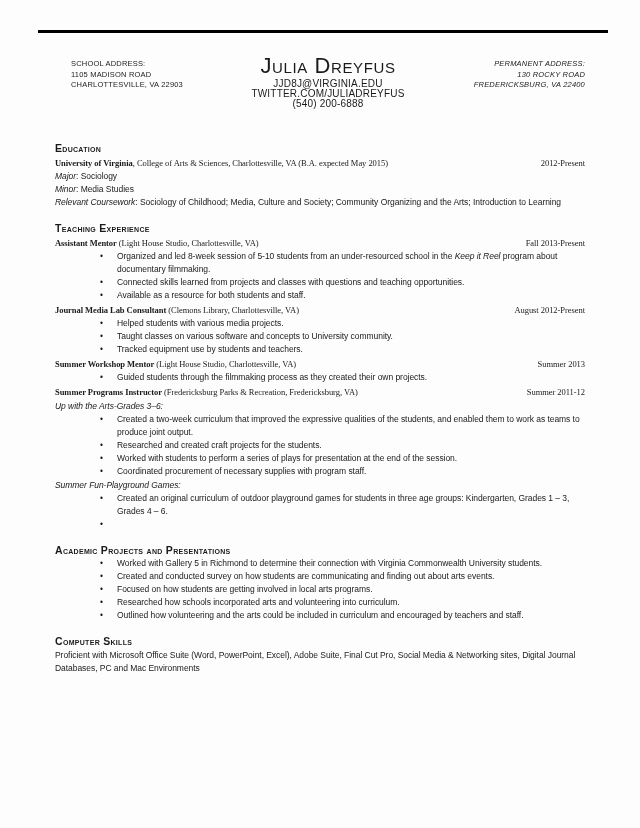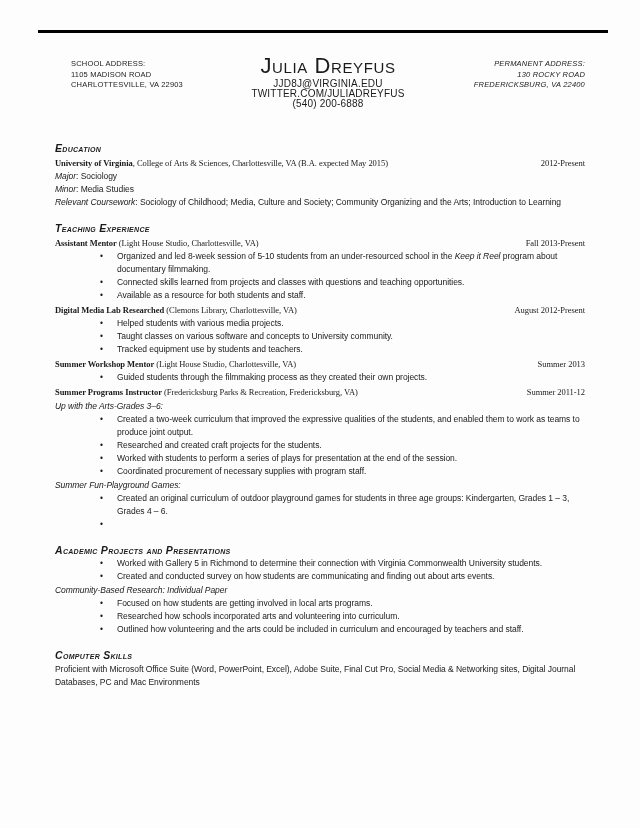--- a/index.html
+++ b/index.html
@@ -38,7 +38,7 @@
   section { margin:0; }
   section + section { margin-top:13px; }
   h2 { margin:0; font-size:10.5px; line-height:13px; font-weight:bold;
-    font-variant:small-caps; letter-spacing:.3px;font-style:italic; }
+    font-variant:small-caps; letter-spacing:.3px; }
   .entry { display:flex; align-items:baseline; margin-top:2px;font-family:Liberation Serif, serif; }
   .entry-left b { font-weight:bold; }
   .entry-date { margin-left:auto; padding-left:10px; white-space:nowrap; }

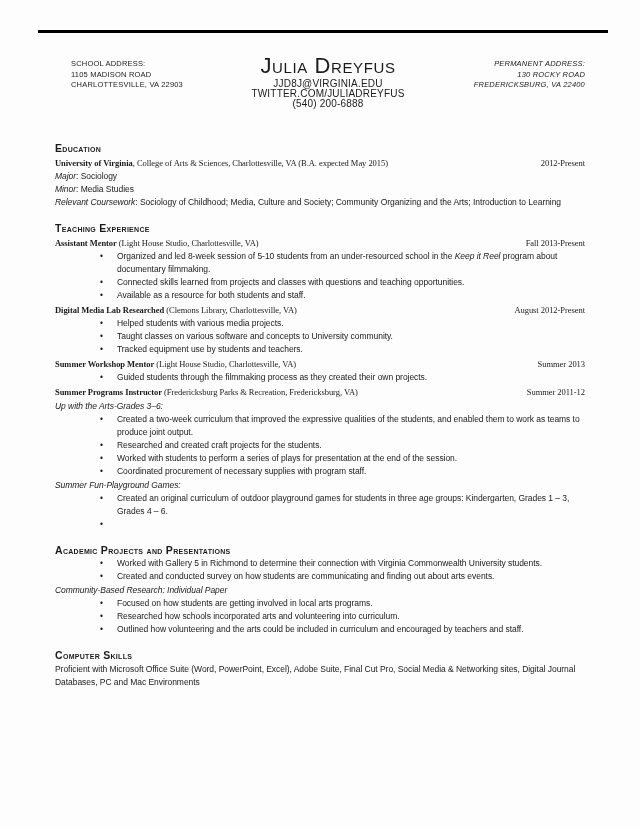--- a/index.html
+++ b/index.html
@@ -107,7 +107,7 @@
           <span class="btext"><span>Available as a resource for both students and staff.</span></span>
         </div>
         <div class="entry">
-          <span class="entry-left"><b>Digital Media Lab Researched</b><span> (Clemons Library, Charlottesville, VA)</span></span>
+          <span class="entry-left"><b>Journal Media Lab Consultant</b><span> (Clemons Library, Charlottesville, VA)</span></span>
           <span class="entry-date">August 2012-Present</span>
         </div>
         <div class="bullet">

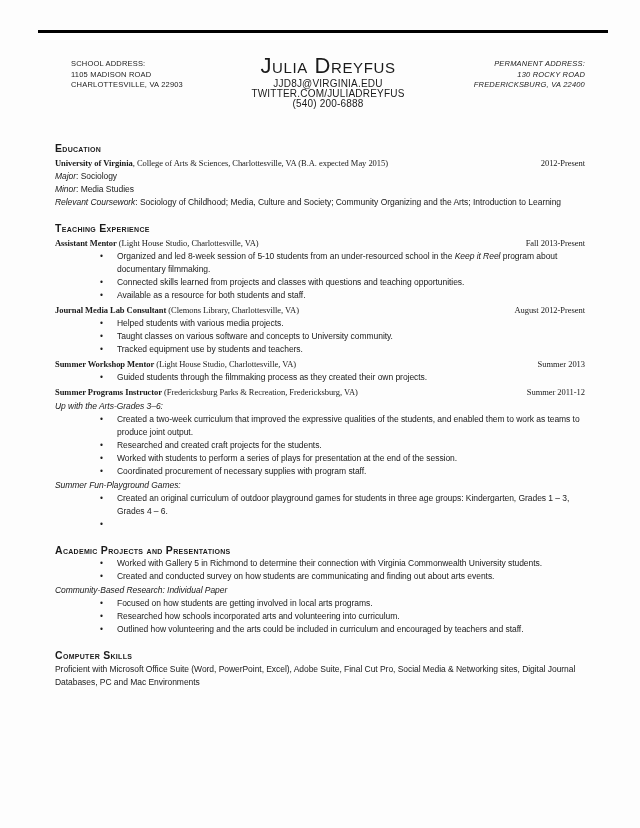--- a/index.html
+++ b/index.html
@@ -170,7 +170,6 @@
           <span class="dot">•</span>
           <span class="btext"><span>Created and conducted survey on how students are communicating and finding out about arts events.</span></span>
         </div>
-        <div class="iline"><i>Community-Based Research: Individual Paper</i></div>
         <div class="bullet">
           <span class="dot">•</span>
           <span class="btext"><span>Focused on how students are getting involved in local arts programs.</span></span>

